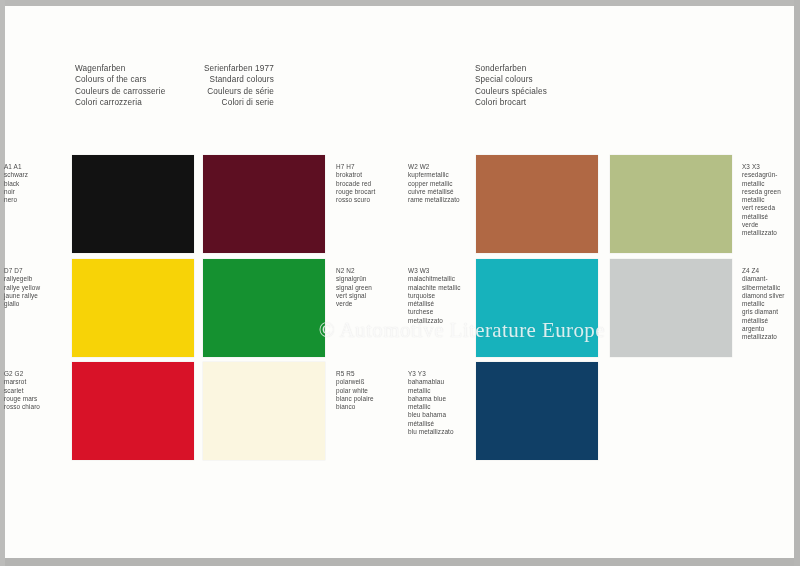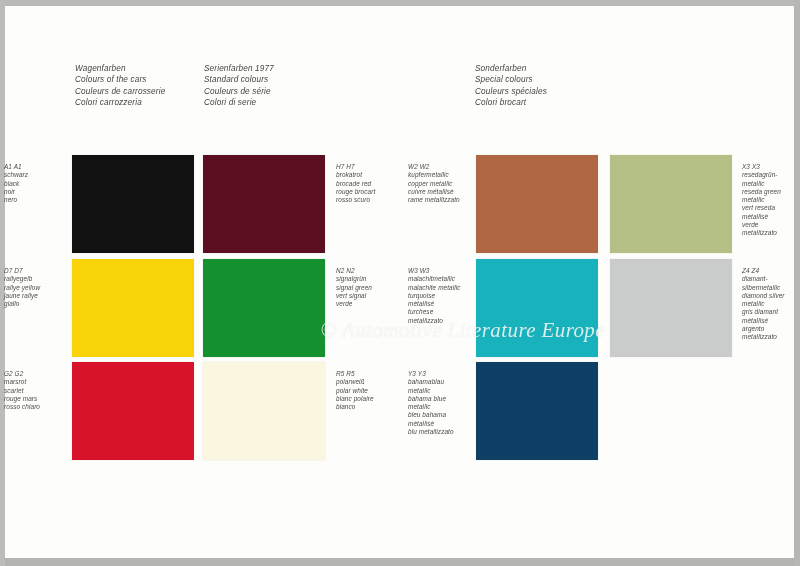--- a/index.html
+++ b/index.html
@@ -19,7 +19,6 @@
     height: 566px;
     background: #ffffff;
     overflow: hidden;
-    font-style: italic;
   }
   
   #sheet {

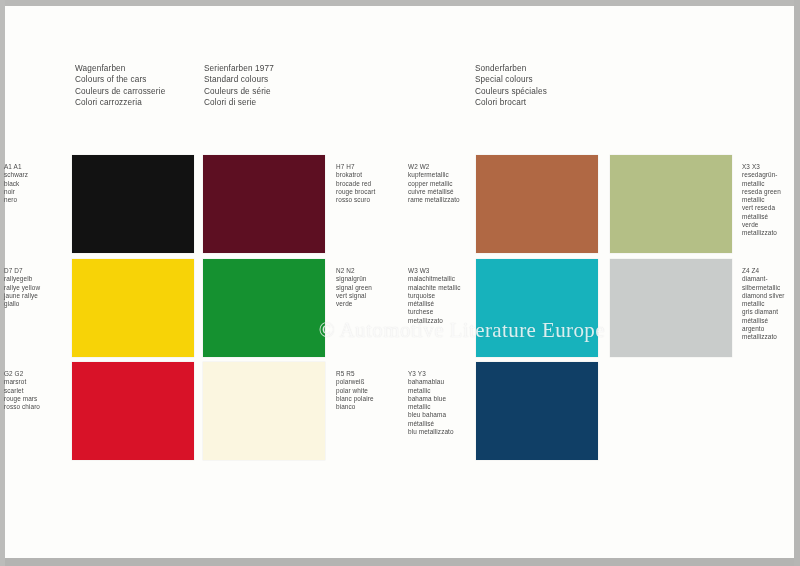--- a/index.html
+++ b/index.html
@@ -42,7 +42,7 @@
     white-space: pre-line;
   }
   #hdr-cars     { left: 75px;  top: 63px; }
-  #hdr-standard { left: 204px; top: 63px; }
+  #hdr-standard { left: 204px; top: 63px; text-align: right; }
   #hdr-special  { left: 475px; top: 63px; }
 
   

